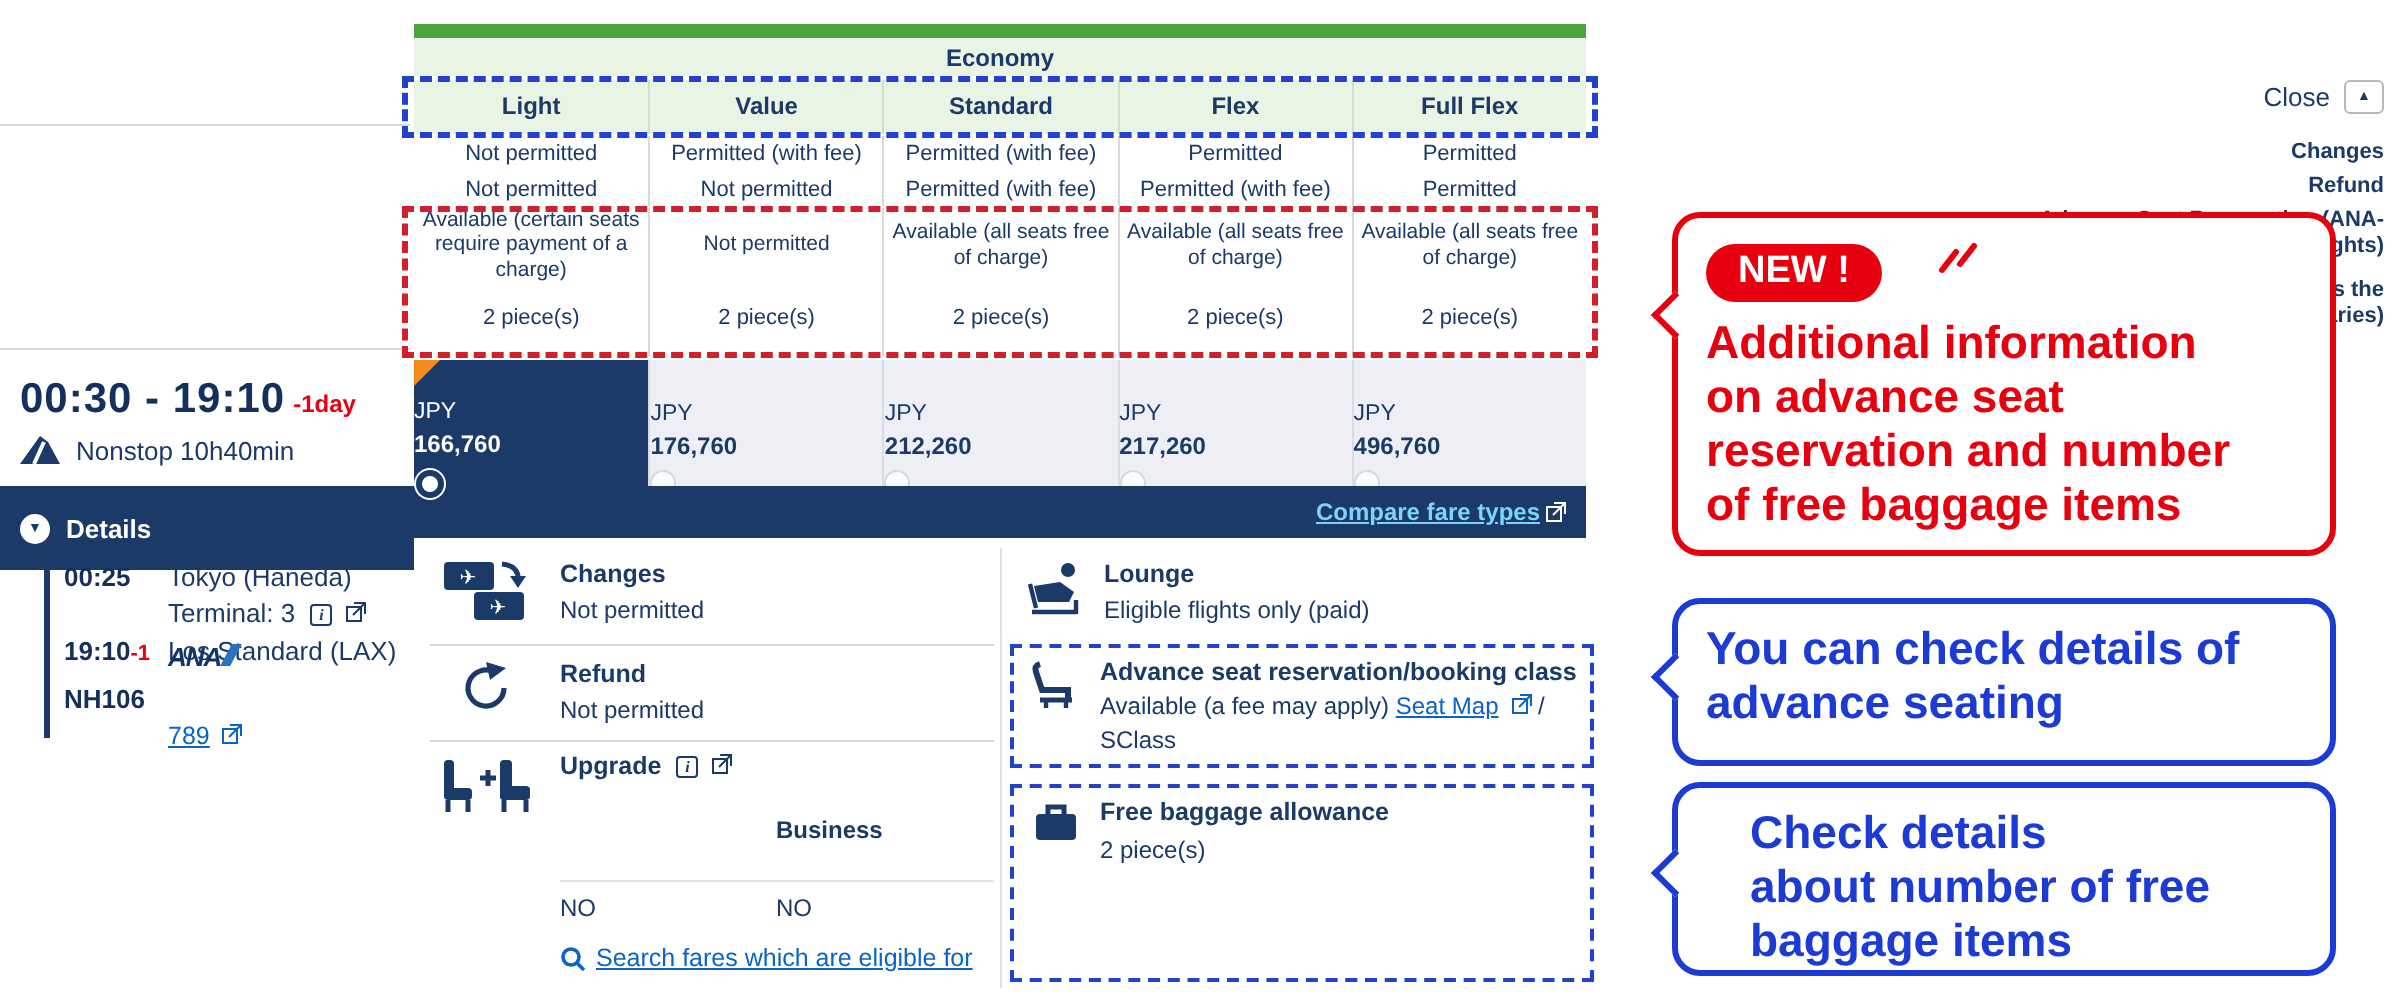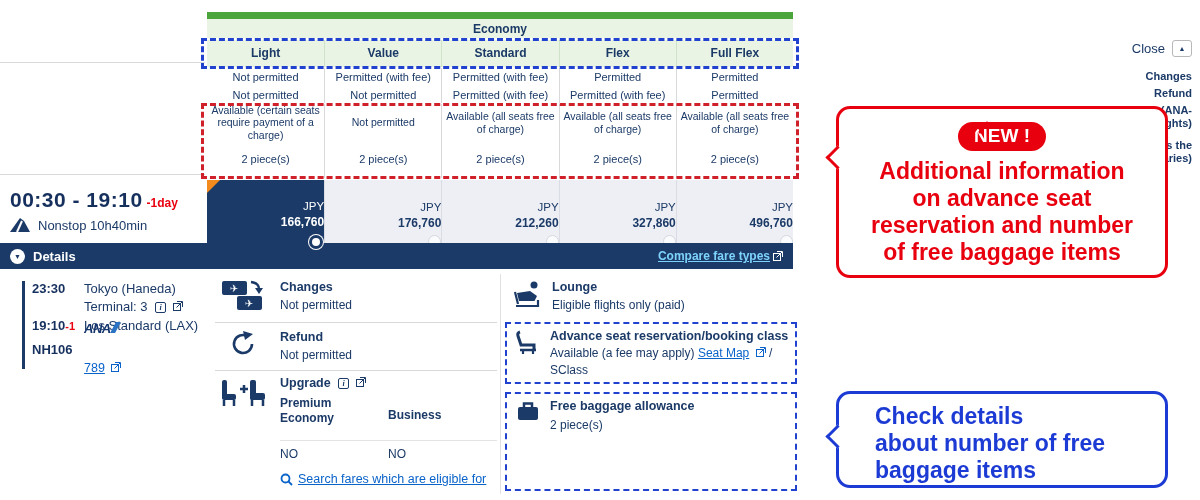--- a/index.html
+++ b/index.html
@@ -91,7 +91,7 @@
   .bubble .tail { position:absolute; left:-10px; width:17px; height:17px; background:#fff; transform:rotate(45deg); }
   .bubble.blue-b { border:3.5px solid #1c3bd4; color:#1c3bd4; }
   .bubble.blue-b .tail { border-left:3.5px solid #1c3bd4; border-bottom:3.5px solid #1c3bd4; }
-  .bubble.red-b { border:3.5px solid #e8000f; color:#e8000f;text-align:center; }
+  .bubble.red-b { border:3.5px solid #e8000f; color:#e8000f; }
   .bubble.red-b .tail { border-left:3.5px solid #e8000f; border-bottom:3.5px solid #e8000f; }
   .bubble-text { font-size:23px; font-weight:bold; line-height:1.18; }
   .b1 { top:17px; height:76px; }   .b1 .tail { top:24px; }

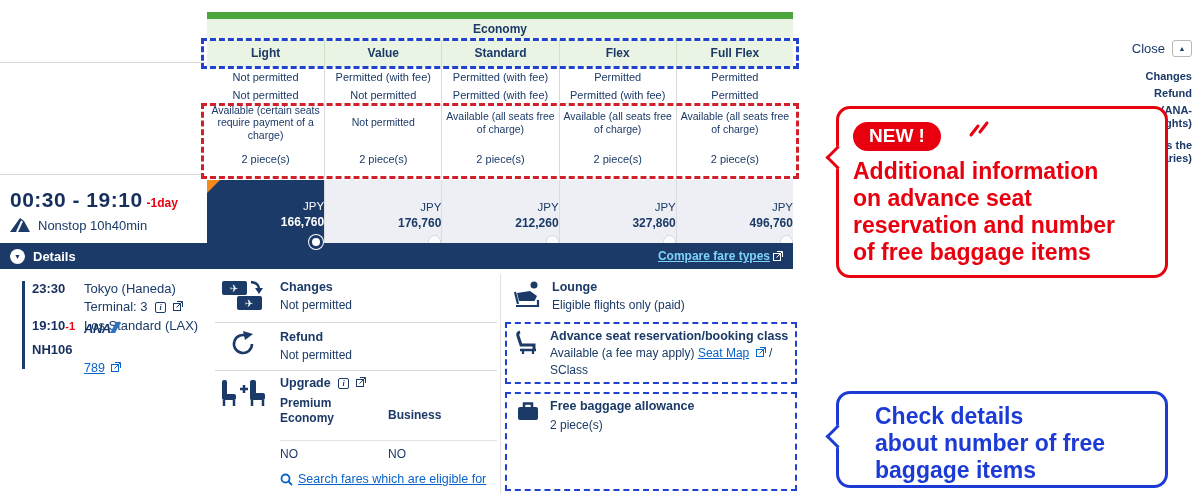--- a/index.html
+++ b/index.html
@@ -56,7 +56,7 @@
 
   .price-row { position:absolute; left:207px; top:180px; width:586px; height:58px; display:grid; grid-template-columns:repeat(5,1fr); }
   .pcell { background:#edeff4; border-left:1px solid #d9dce3; display:flex; flex-direction:column;
-           align-items:flex-end; justify-content:center; gap:3px; color:#1b3a67; font-size:11.5px; cursor:pointer; }
+           align-items:flex-start; justify-content:center; gap:3px; color:#1b3a67; font-size:11.5px; cursor:pointer; }
   .pcell:first-child { border-left:none; }
   .pcell .amount { font-weight:bold; font-size:12px; }
   .pcell.selected { background:#1b3a67; color:#fff; height:89px; position:relative; align-self:start; z-index:1; }

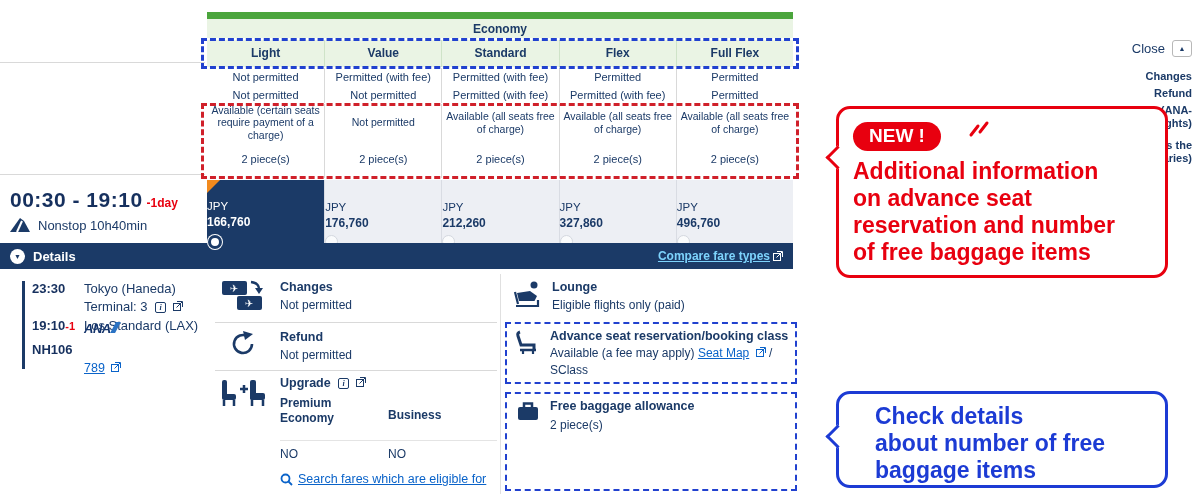--- a/index.html
+++ b/index.html
@@ -229,7 +229,7 @@
     </div>
     <div class="pcell">
       <span>JPY</span>
-      <span class="amount">327,860</span>
+      <span class="amount">217,260</span>
       <span class="radio"></span>
     </div>
     <div class="pcell">

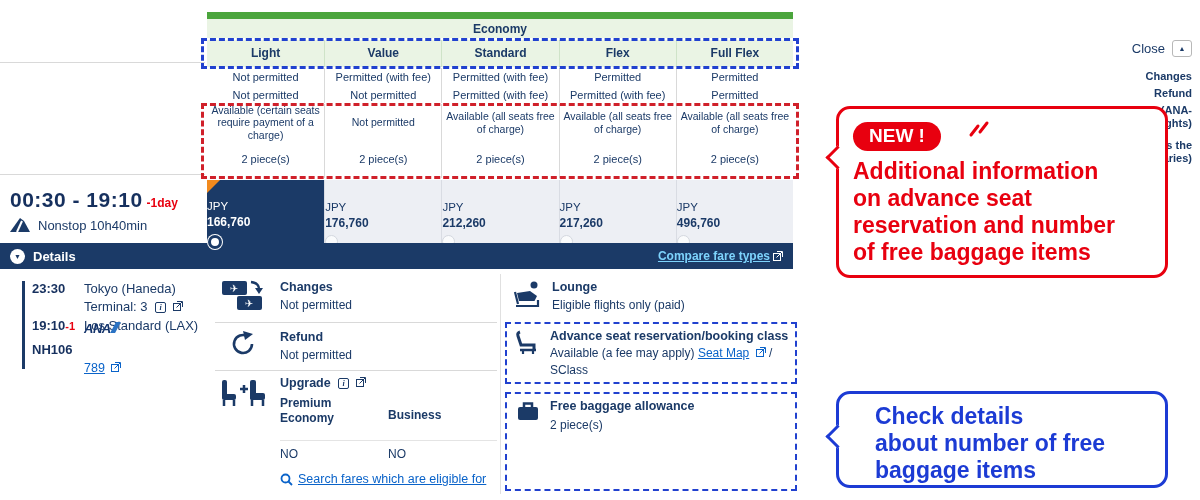--- a/index.html
+++ b/index.html
@@ -18,7 +18,7 @@
   .flight-time { position:absolute; top:188px; left:10px; font-size:21px; font-weight:bold; color:#16305e; letter-spacing:.5px; }
   .day-offset { font-size:12px; color:#e8000f; font-weight:bold; margin-left:4px; letter-spacing:0; }
   .nonstop { position:absolute; top:218px; left:10px; display:flex; align-items:center; gap:7px; font-size:13px; color:#1b3a67; }
-  .details-bar { position:absolute; top:243px; left:0; width:207px; height:26px; background:#1b3a67; color:#fff;
+  .details-bar { position:absolute; top:243px; left:0; width:207px; height:42px; background:#1b3a67; color:#fff;
                  display:flex; align-items:center; gap:8px; padding-left:10px; cursor:pointer; }
   .details-bar .circ { width:15px; height:15px; border-radius:50%; background:#fff; color:#1b3a67;
                        display:flex; align-items:center; justify-content:center; font-size:7px; }

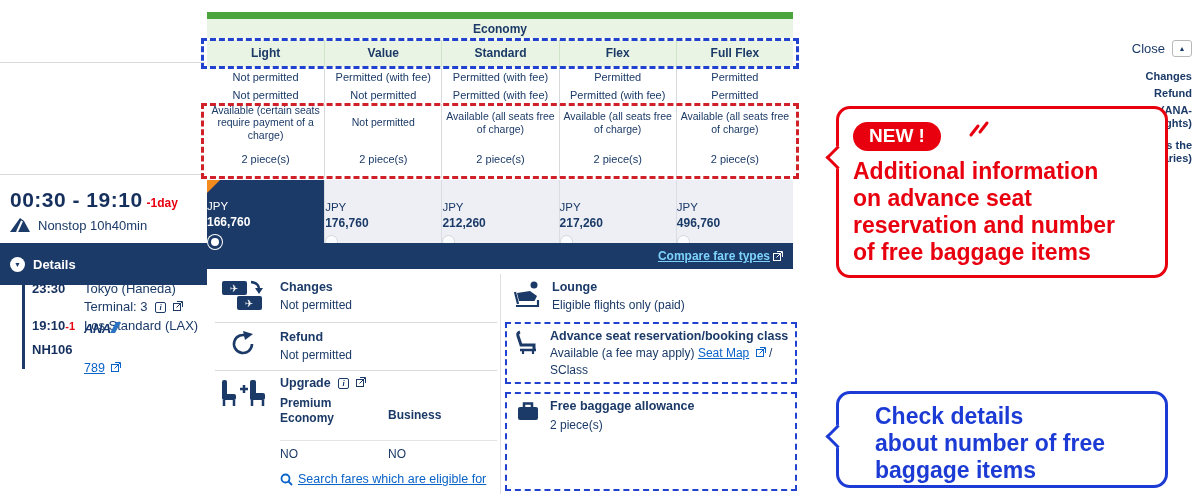--- a/index.html
+++ b/index.html
@@ -141,7 +141,7 @@
   </div>
 
   <div class="fd-vline"></div>
-  <div class="fd-time" style="top:281px;">23:30</div>
+  <div class="fd-time" style="top:281px;">00:25</div>
   <div class="fd-text" style="top:281px;">Tokyo (Haneda)</div>
   <div class="fd-text" style="top:299px;">
     <span>Terminal: 3</span>

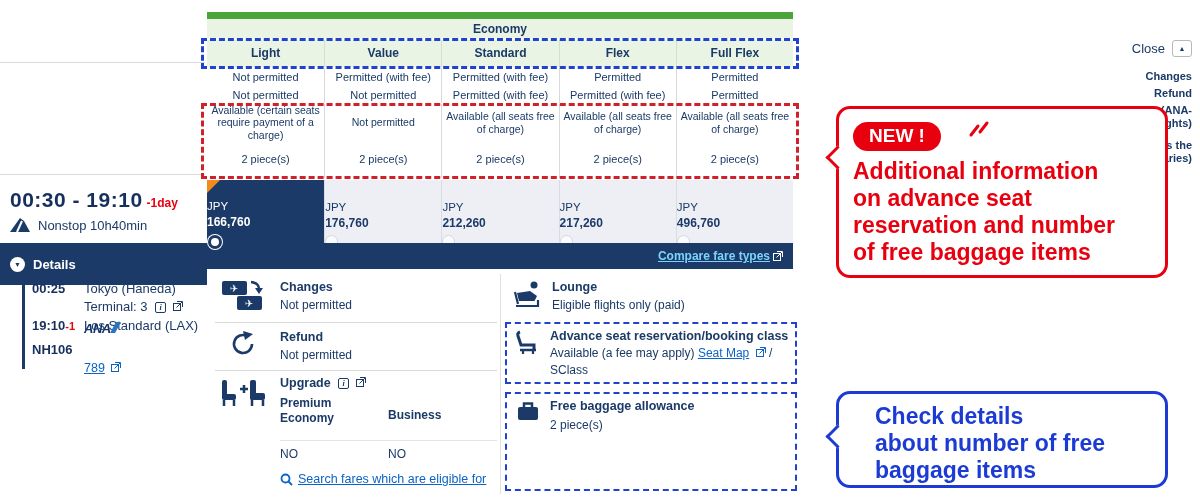--- a/index.html
+++ b/index.html
@@ -368,6 +368,11 @@
 of free baggage items</div>
   </div>
 
+  <div class="bubble blue-b b3">
+    <span class="tail"></span>
+    <div class="bubble-text preline">You can check details of
+advance seating</div>
+  </div>
 
   <div class="bubble blue-b b4">
     <span class="tail"></span>

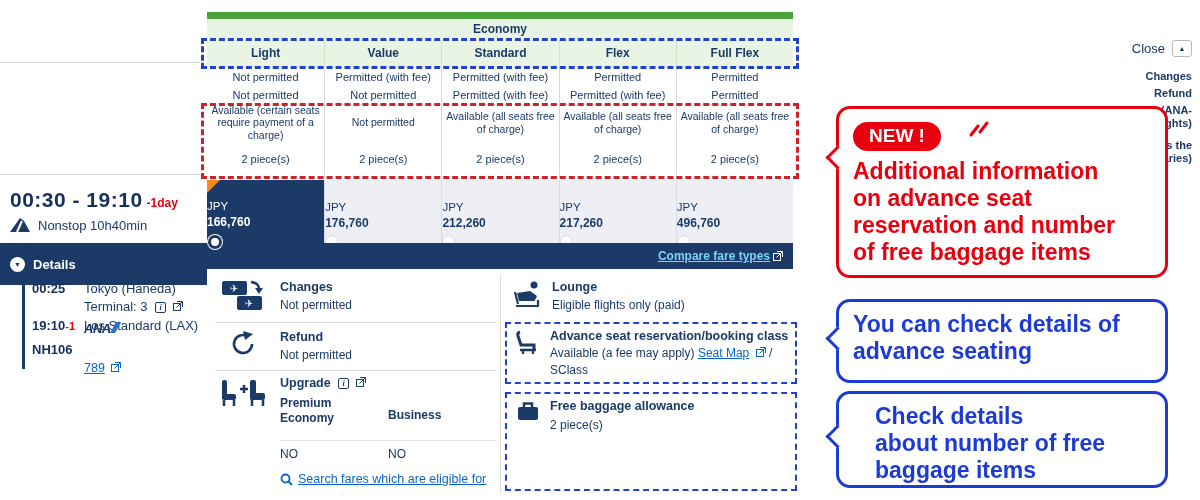--- a/index.html
+++ b/index.html
@@ -299,7 +299,6 @@
       <path d="M4 0.5 h5.5 v5.5 M3.5 6.5 L9 1" fill="none" stroke="#1b3a67"></path>
     </svg>
   </div>
-  <div class="upg-head" style="left:280px;top:396px;">Premium Economy</div>
   <div class="upg-head" style="left:388px;top:408px;">Business</div>
   <div class="hline" style="top:440px;left:280px;width:217px;background:#e4e4e4;"></div>
   <div class="upg-val" style="left:280px;top:447px;">NO</div>

